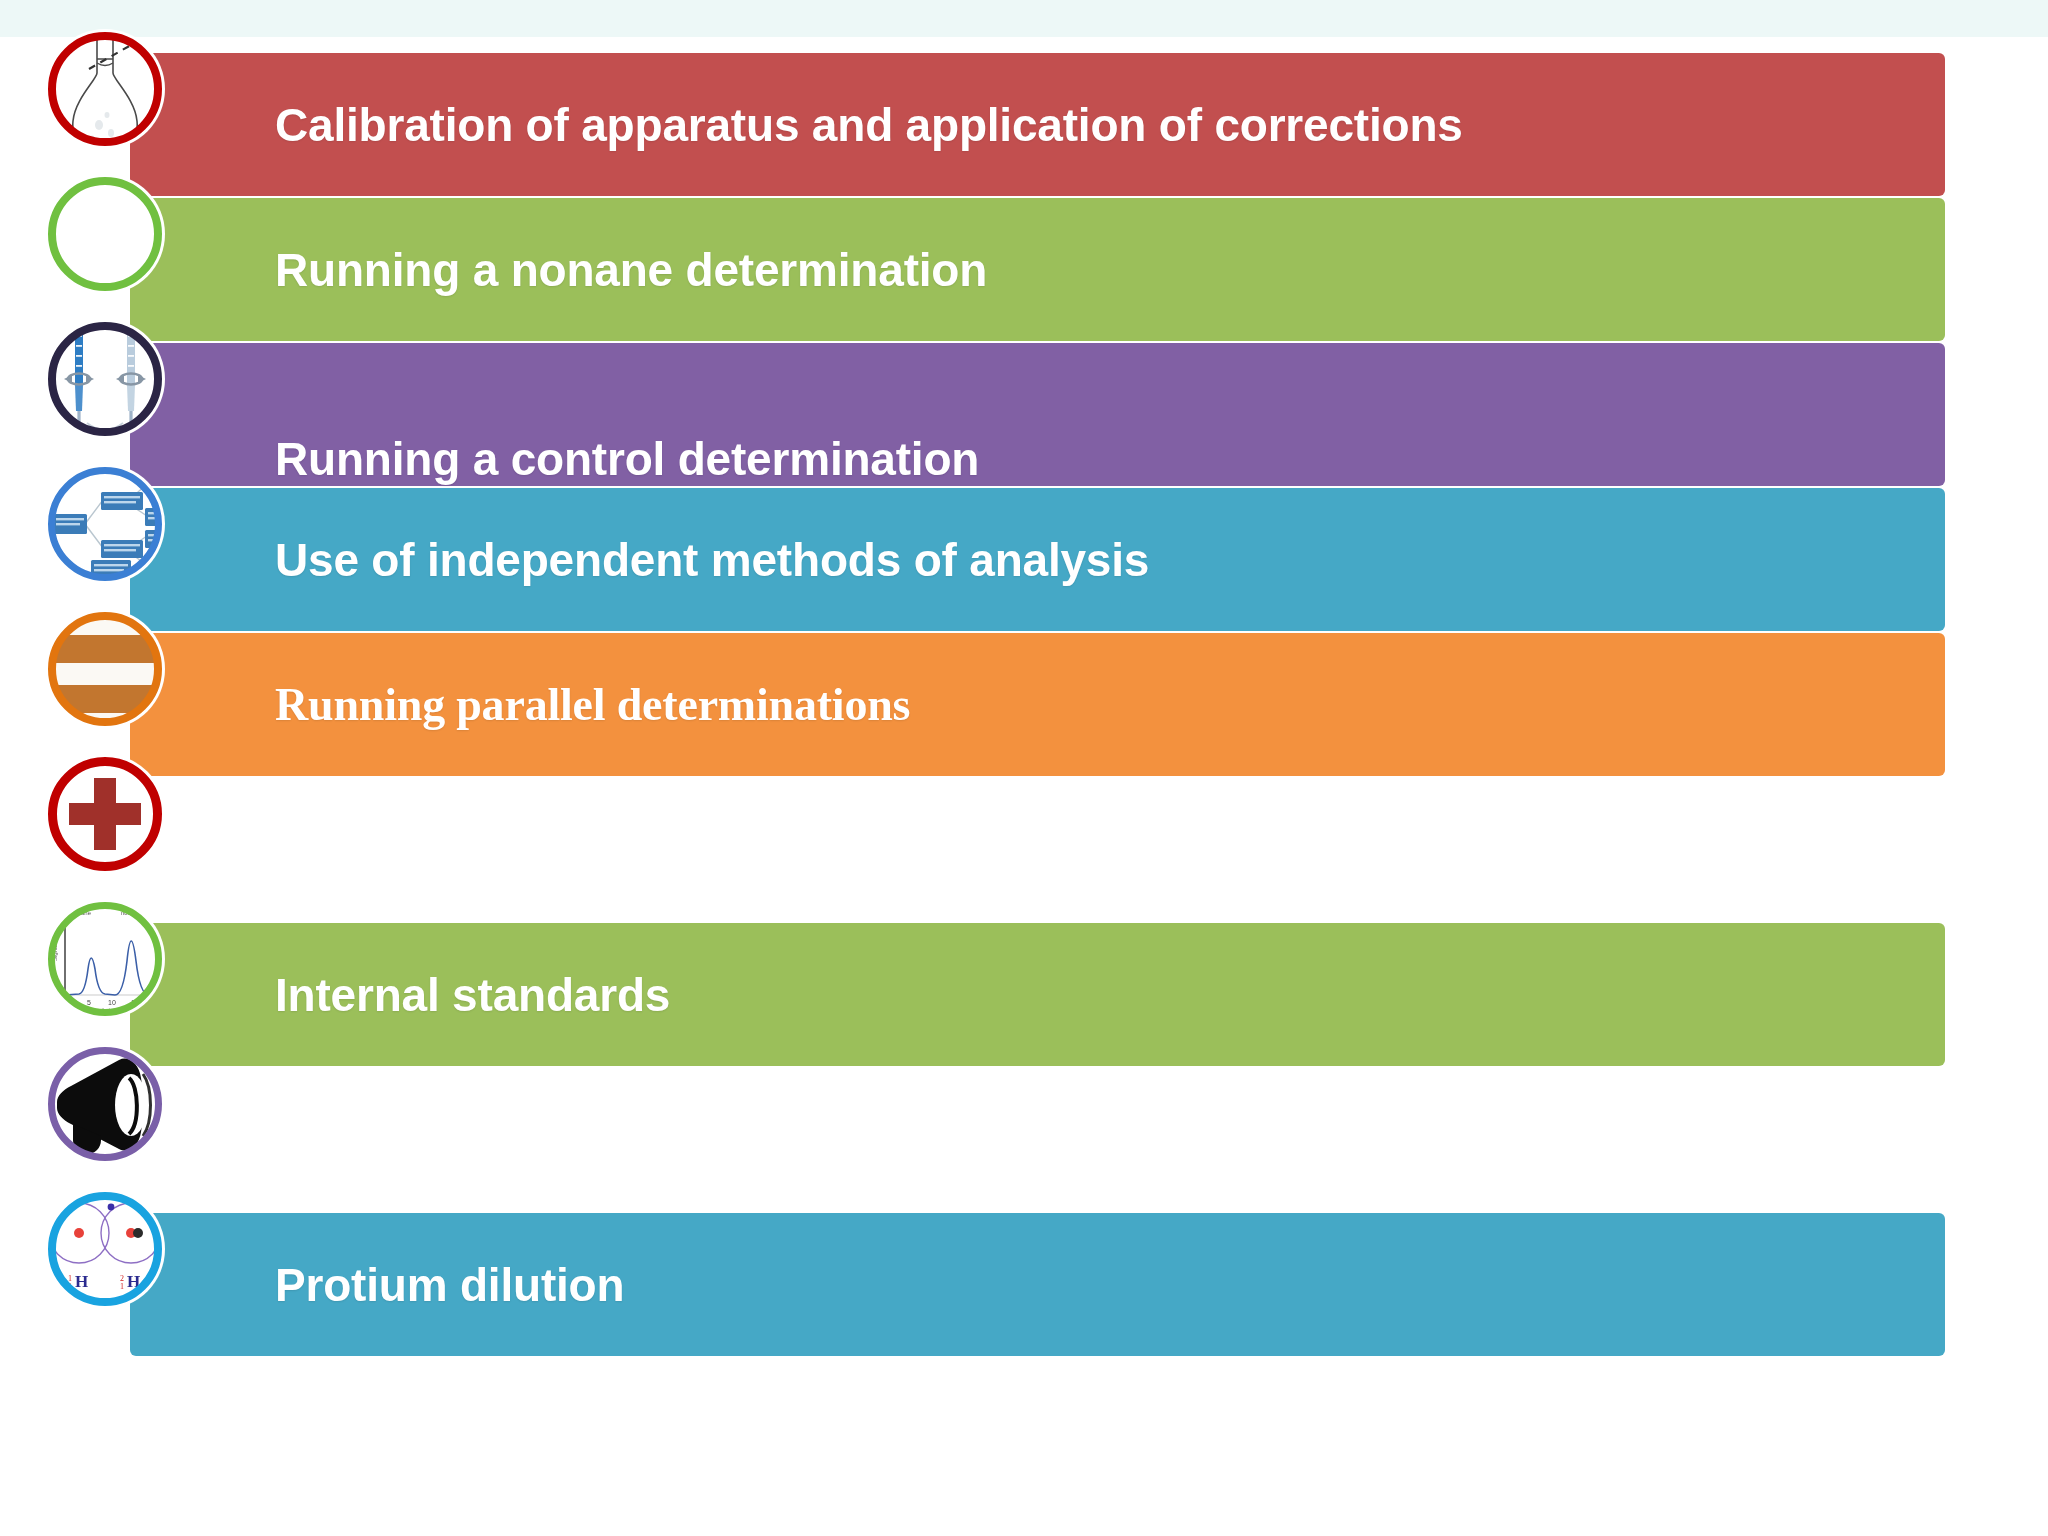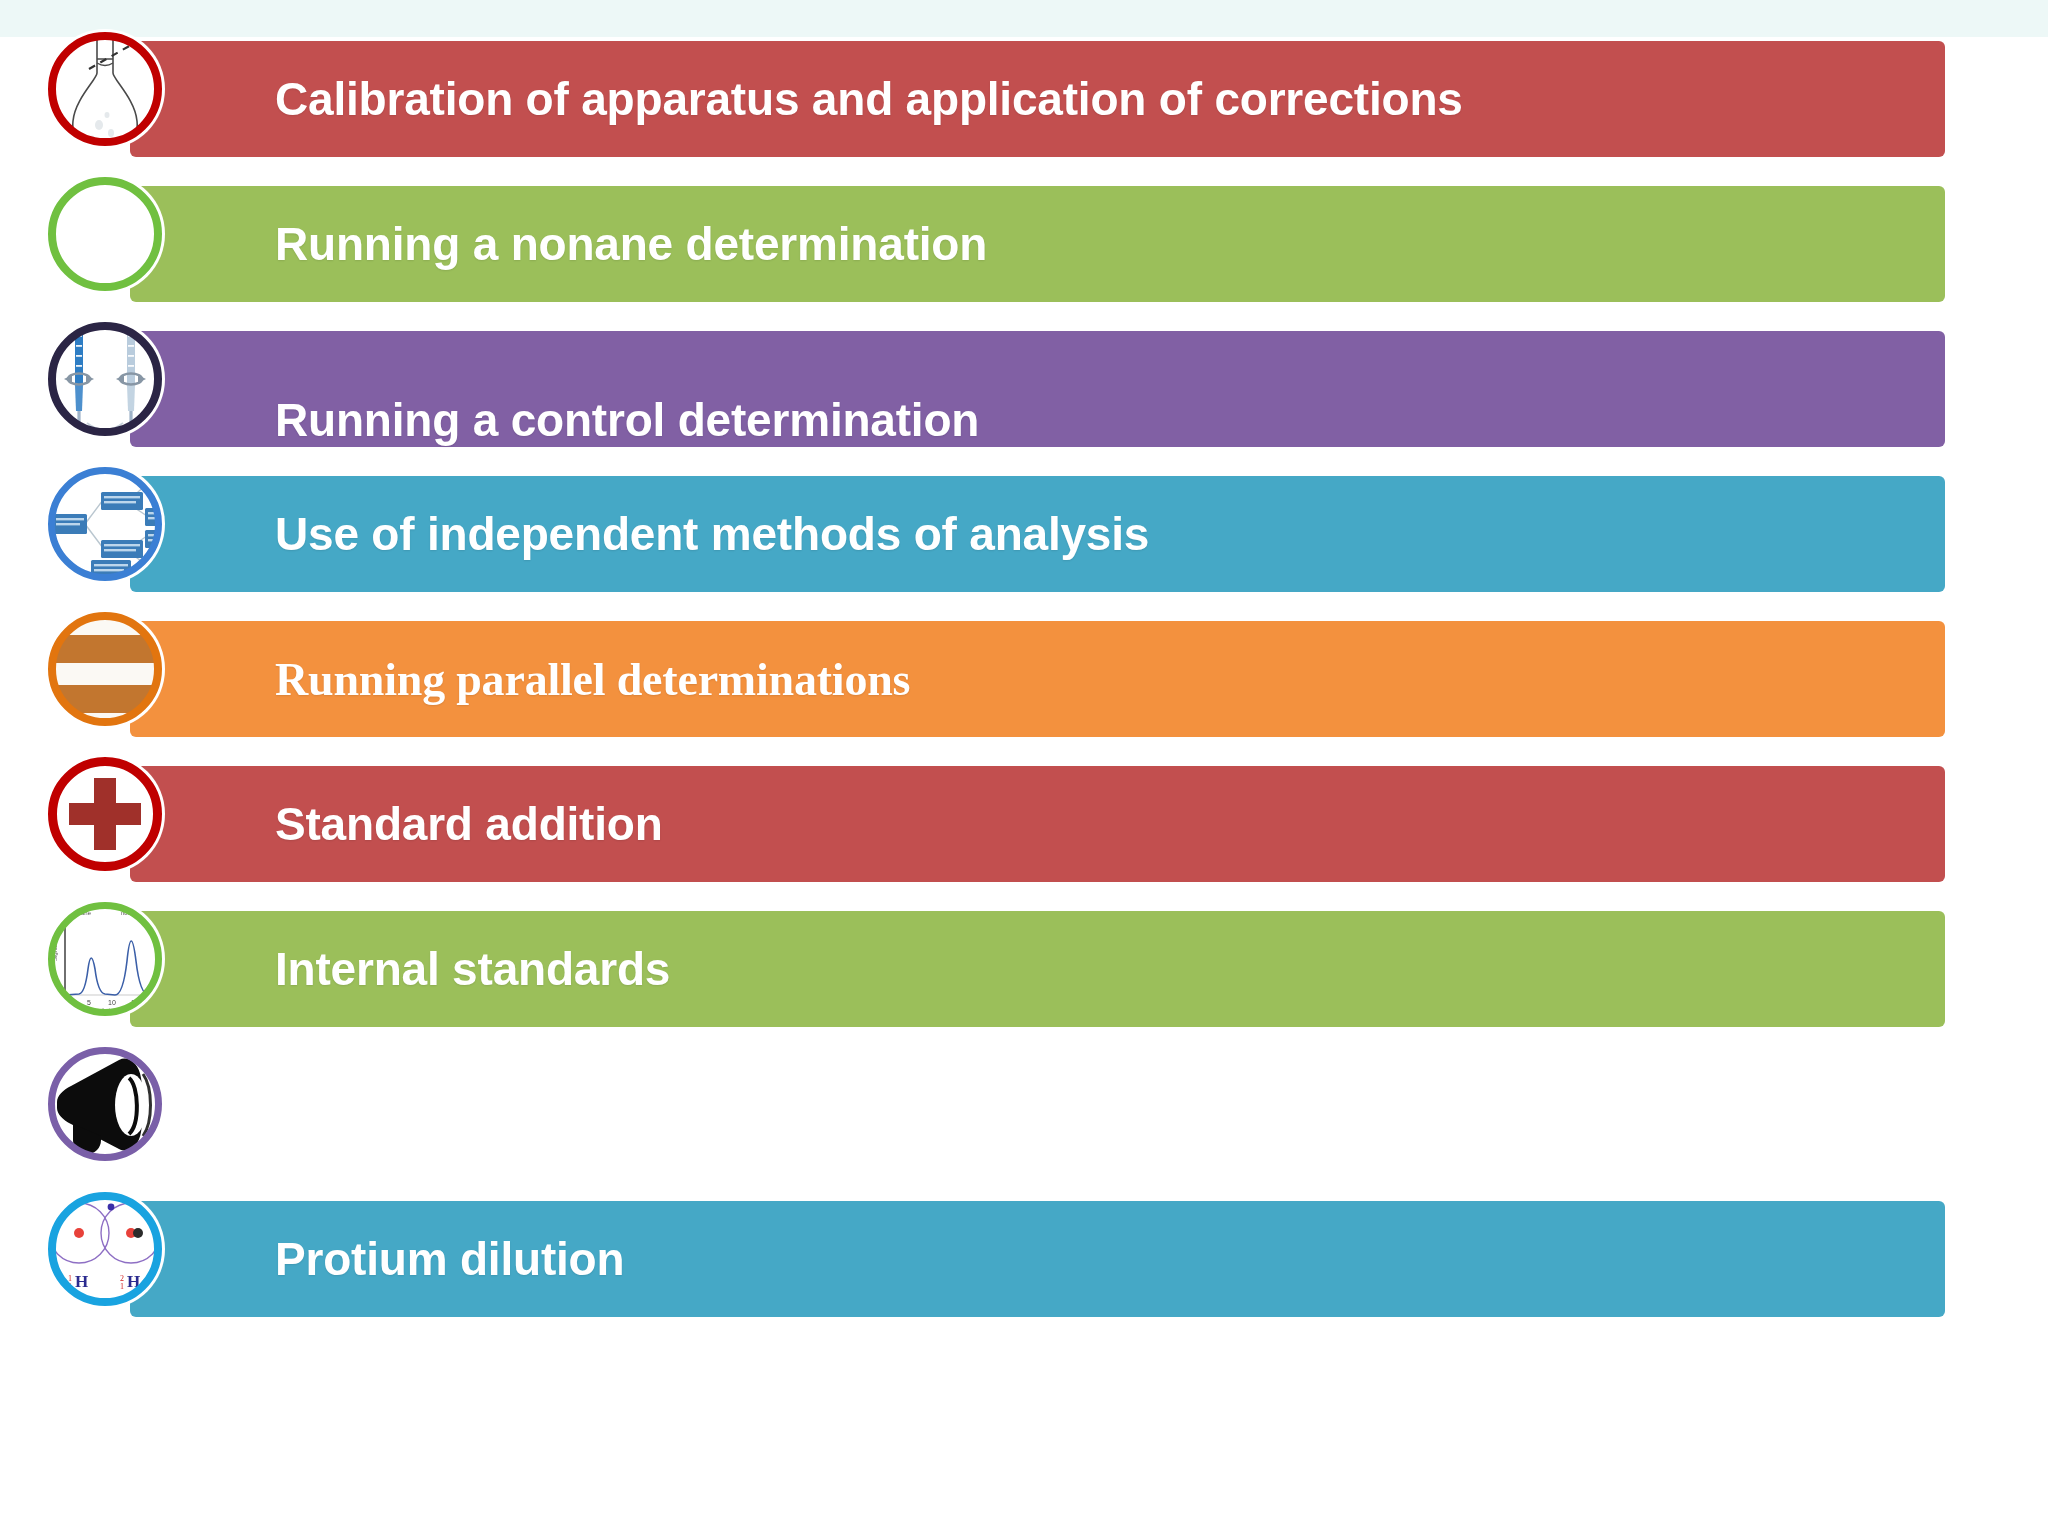--- a/index.html
+++ b/index.html
@@ -26,9 +26,9 @@
   .bar{
     position:absolute;
     left:130px;
-    top:4px;
+    top:16px;
     width:1815px;
-    height:116px;
+    height:143px;
     border-radius:6px 6px 6px 6px;
     display:flex;
     align-items:center;

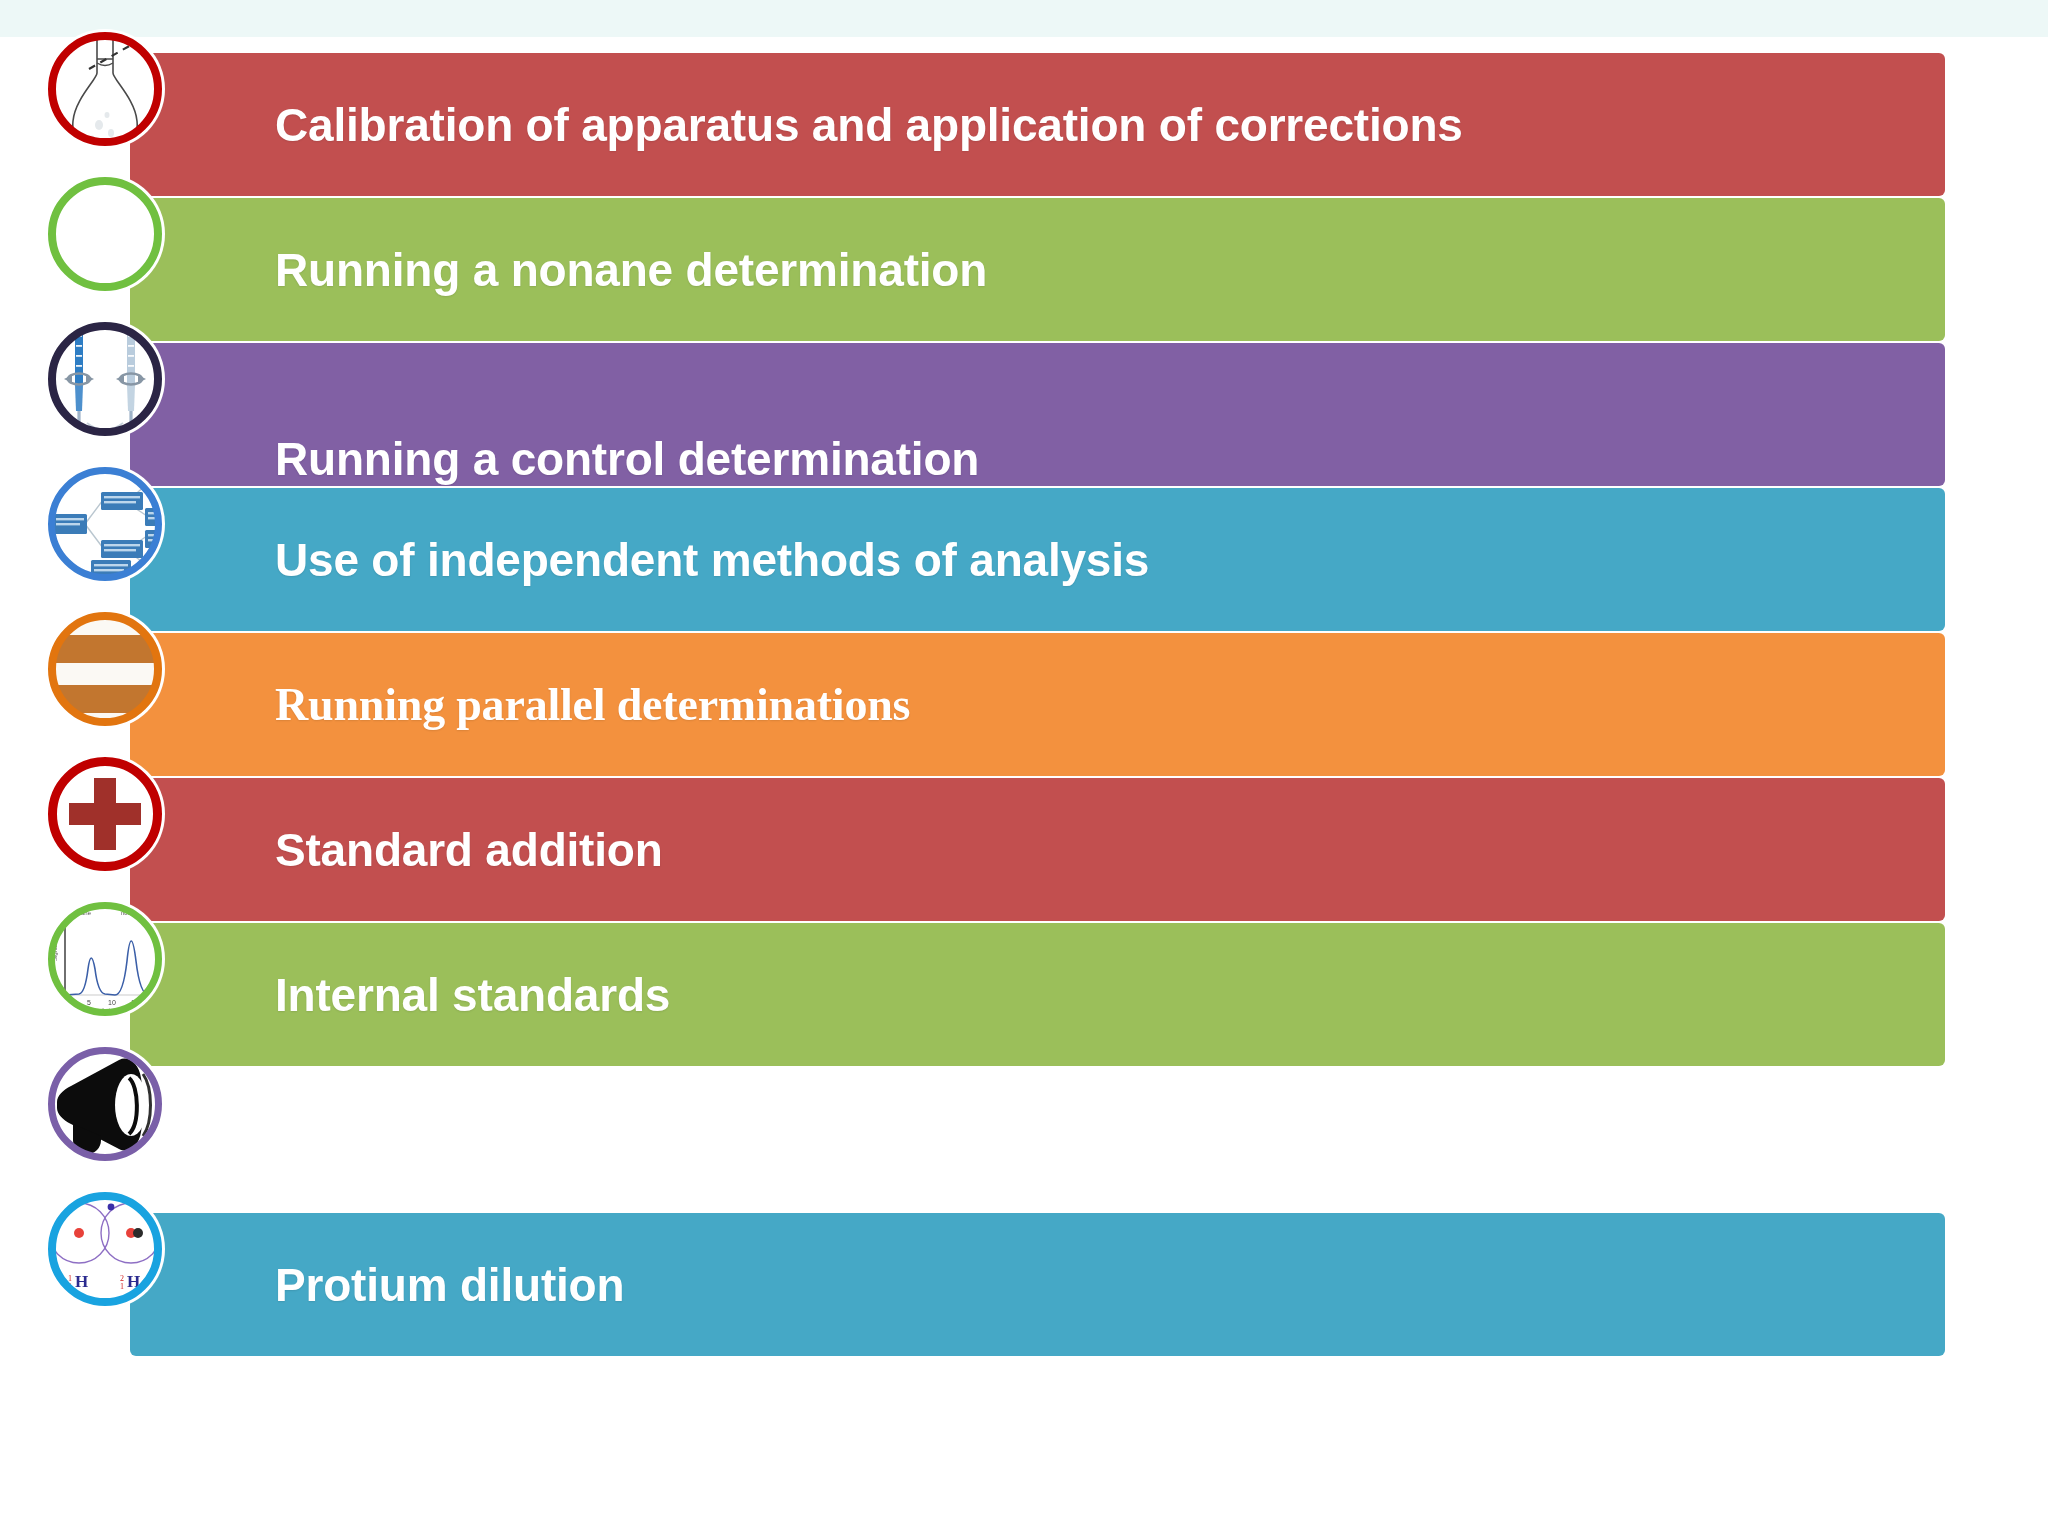--- a/index.html
+++ b/index.html
@@ -230,9 +230,6 @@
       </div>
     </div>
     <div class="row">
-      <div class="bar" style="background: rgb(194, 79, 79);">
-        <span class="bar-label">Standard addition</span>
-      </div>
       <div class="icon-wrap">
         <svg viewBox="0 0 120 120" xmlns="http://www.w3.org/2000/svg">
           <defs>

